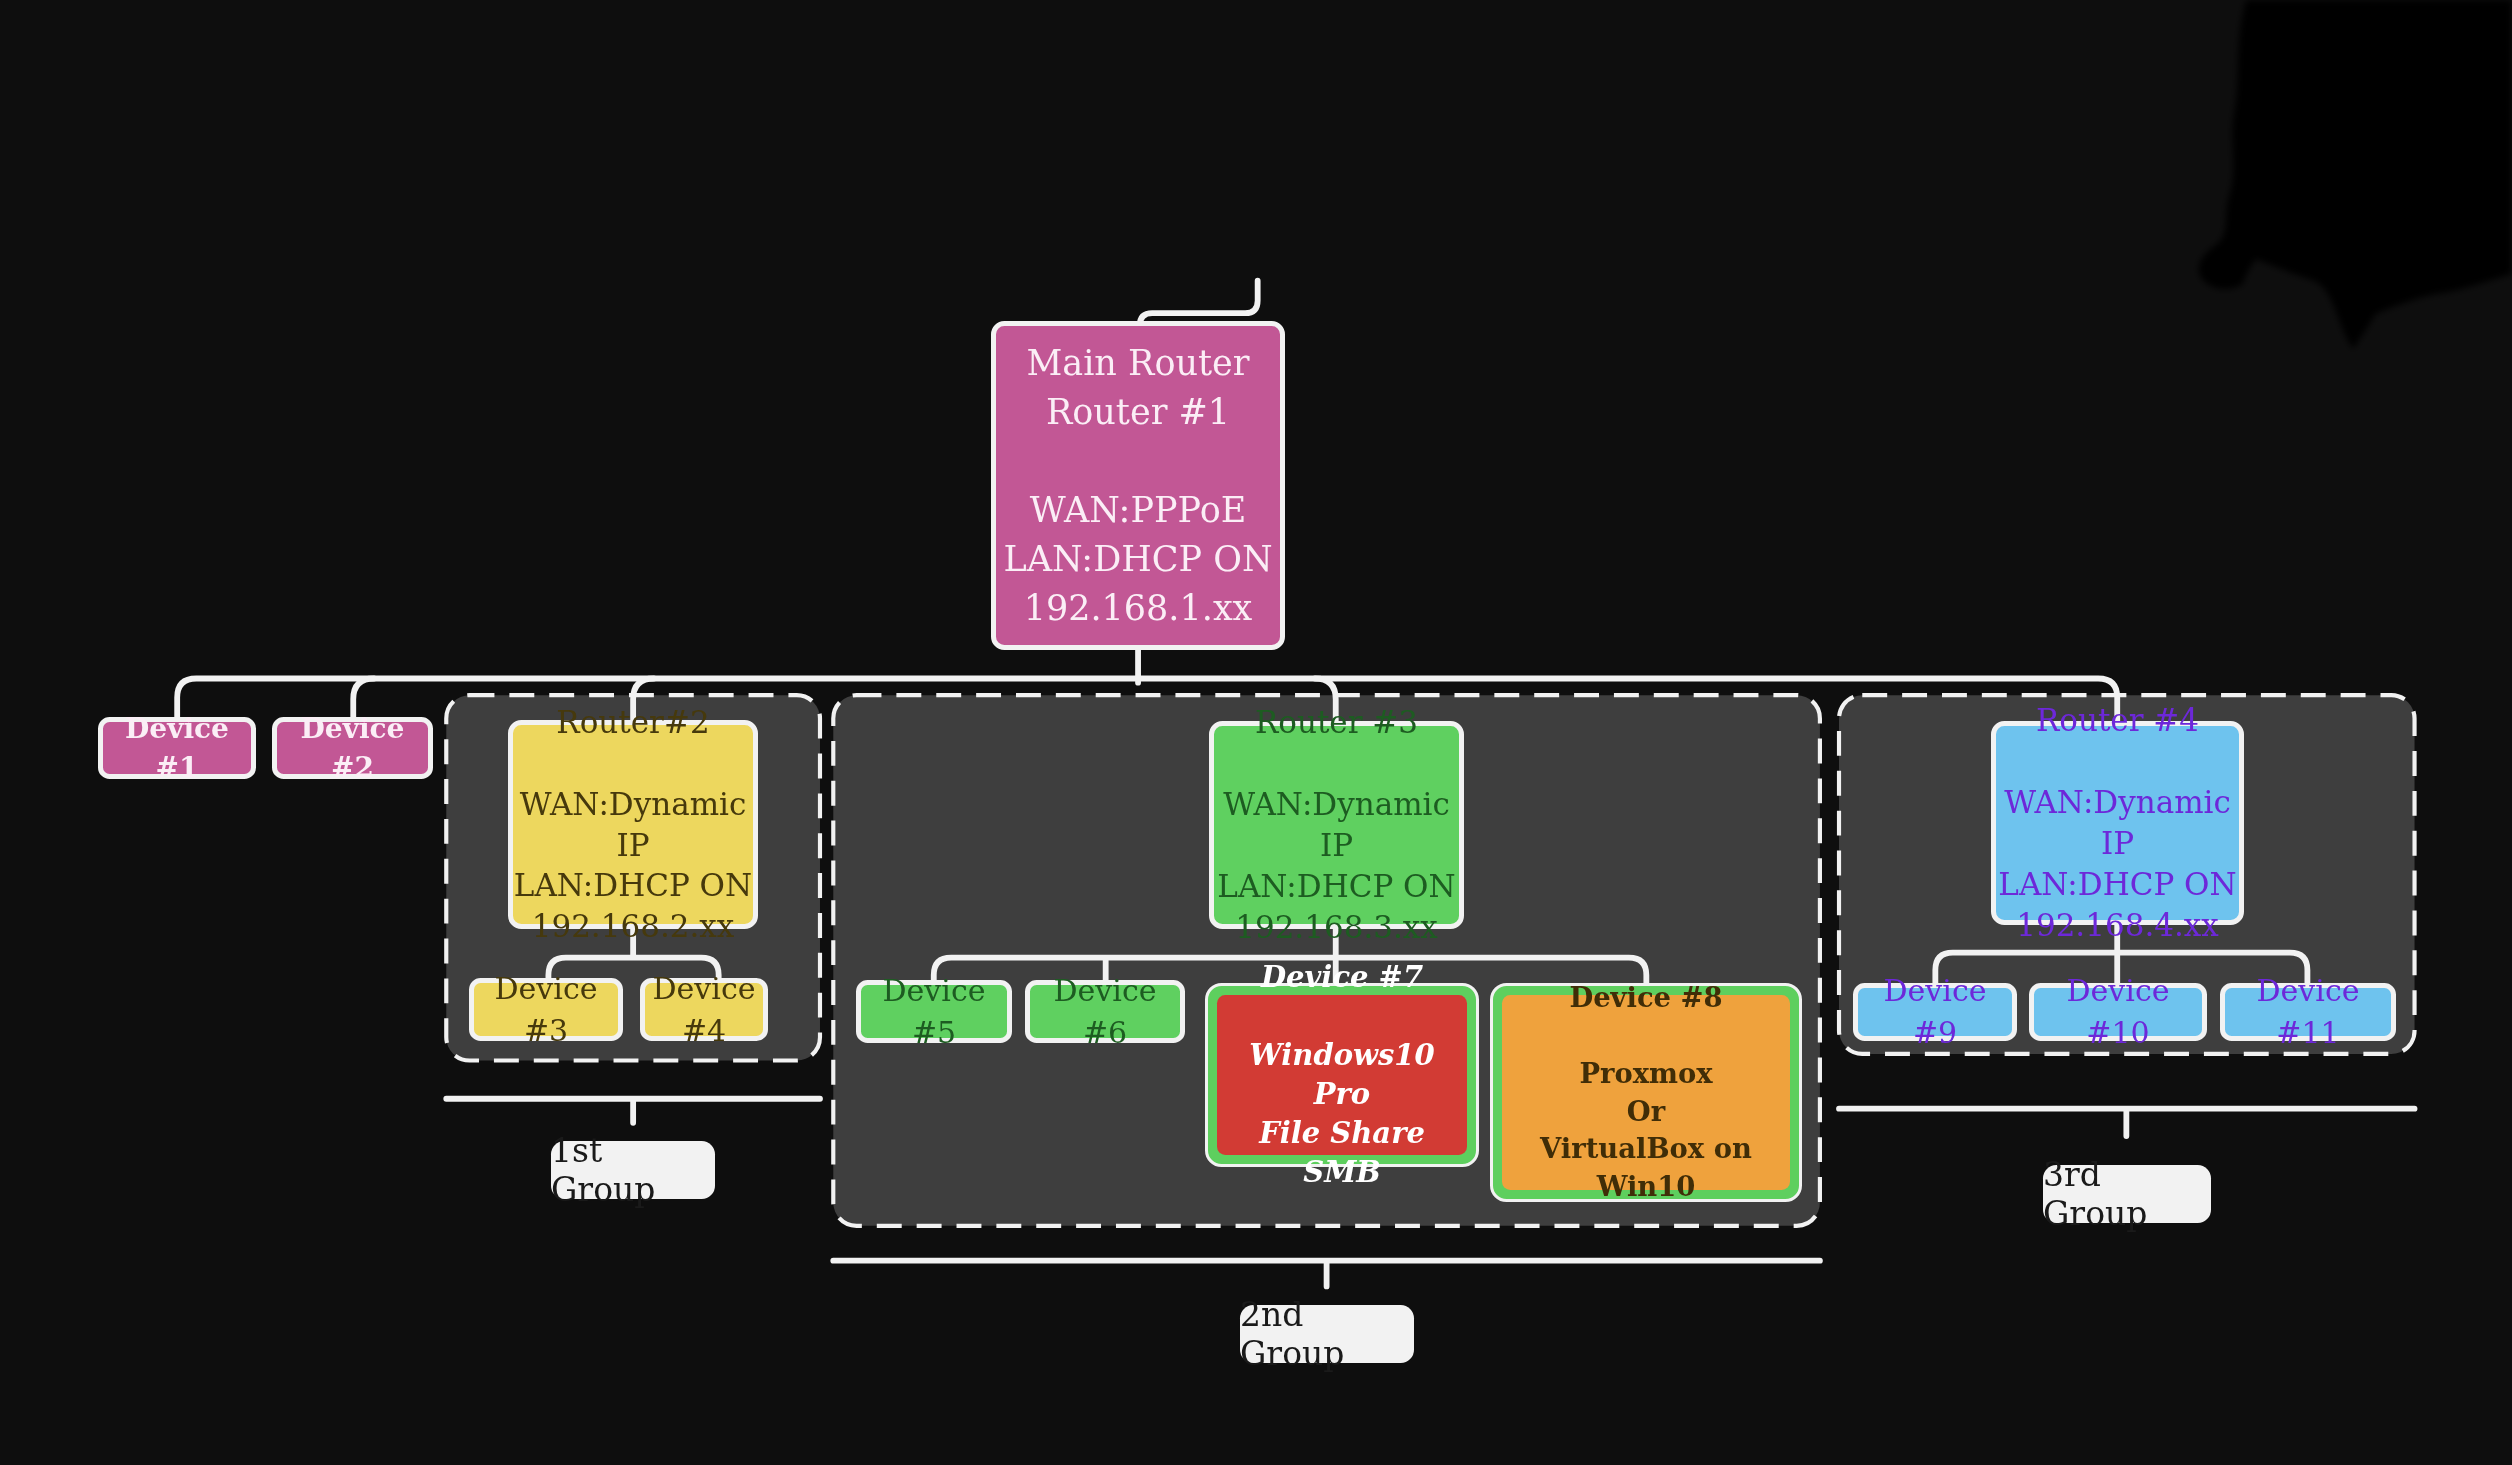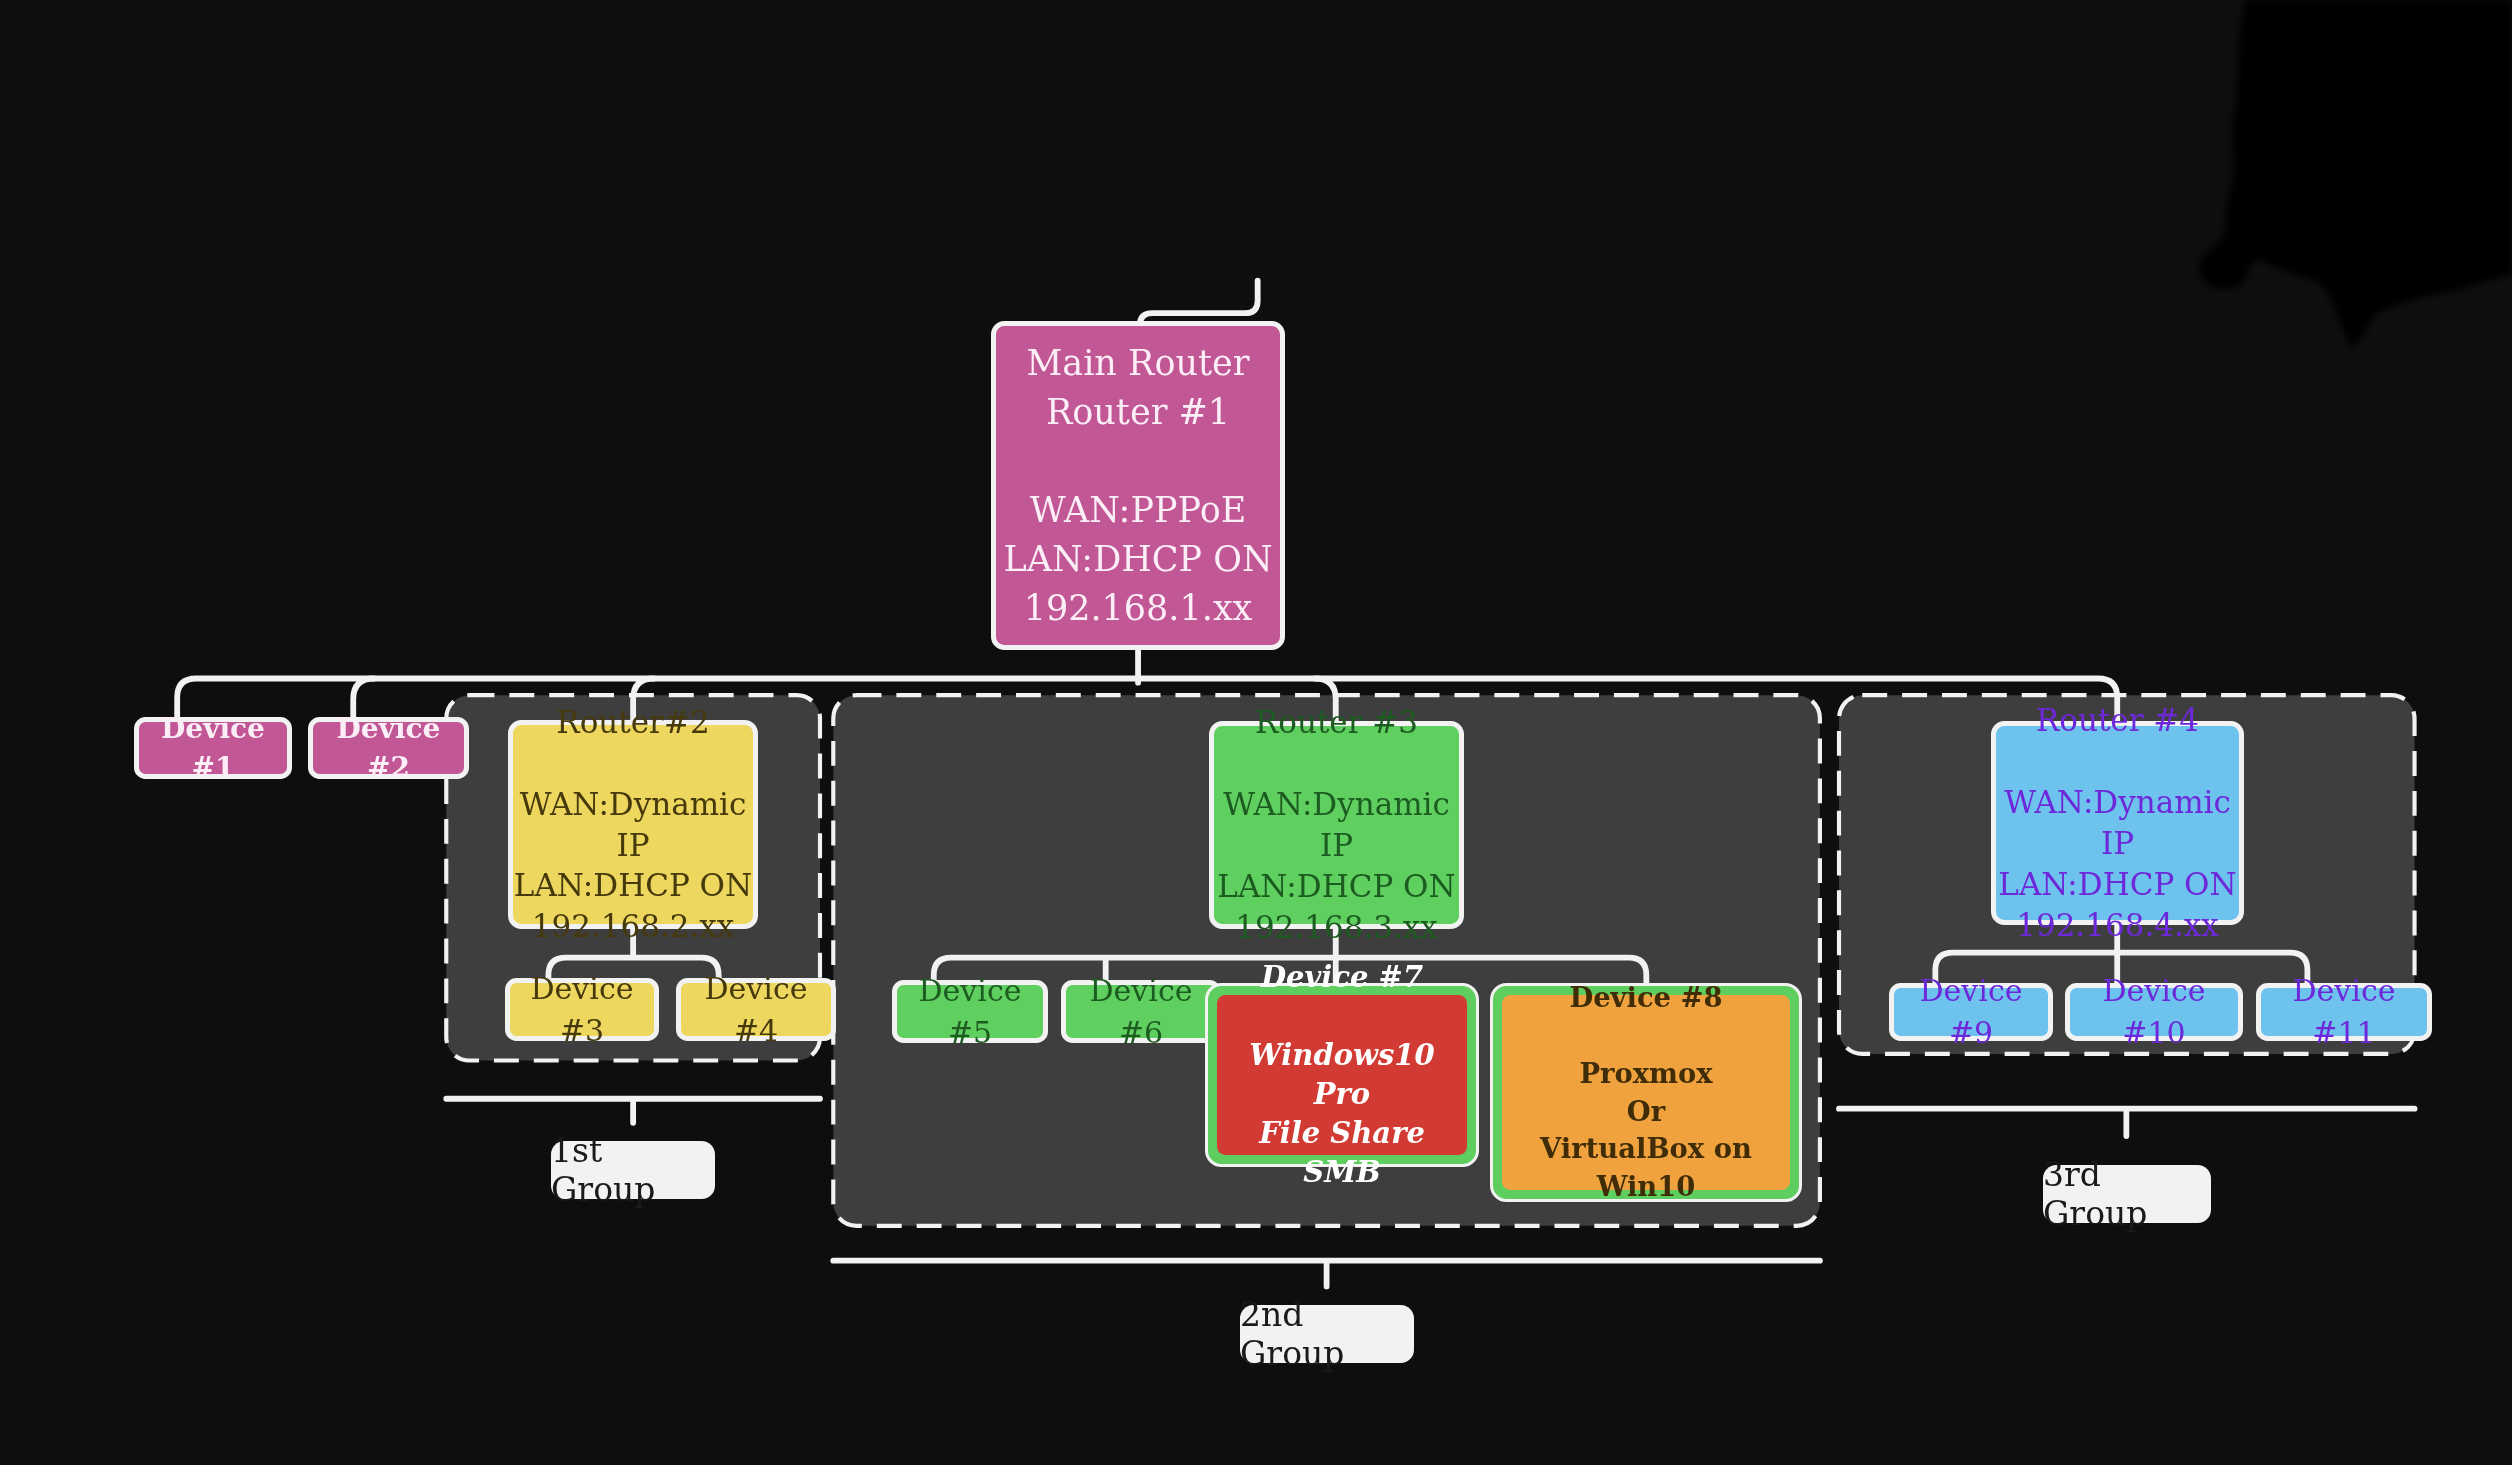--- a/index.html
+++ b/index.html
@@ -15,7 +15,7 @@
   .blue{background:#6ec3ee;color:#6d28d9;}
   .router{font-size:31px;line-height:1.32;}
   .main-router{font-size:35px;line-height:1.4;}
-  .dev-sm{font-size:30px;border-radius:11.6px;margin-left:36px;}
+  .dev-sm{font-size:30px;border-radius:11.6px;}
   .dev-sm.pink{font-weight:bold;font-size:28px;}
   .hl{position:absolute;box-sizing:border-box;background:#5ecf5e;border:3.3px solid #f2f2f2;
       border-radius:16.6px;padding:9.1px;display:flex;}

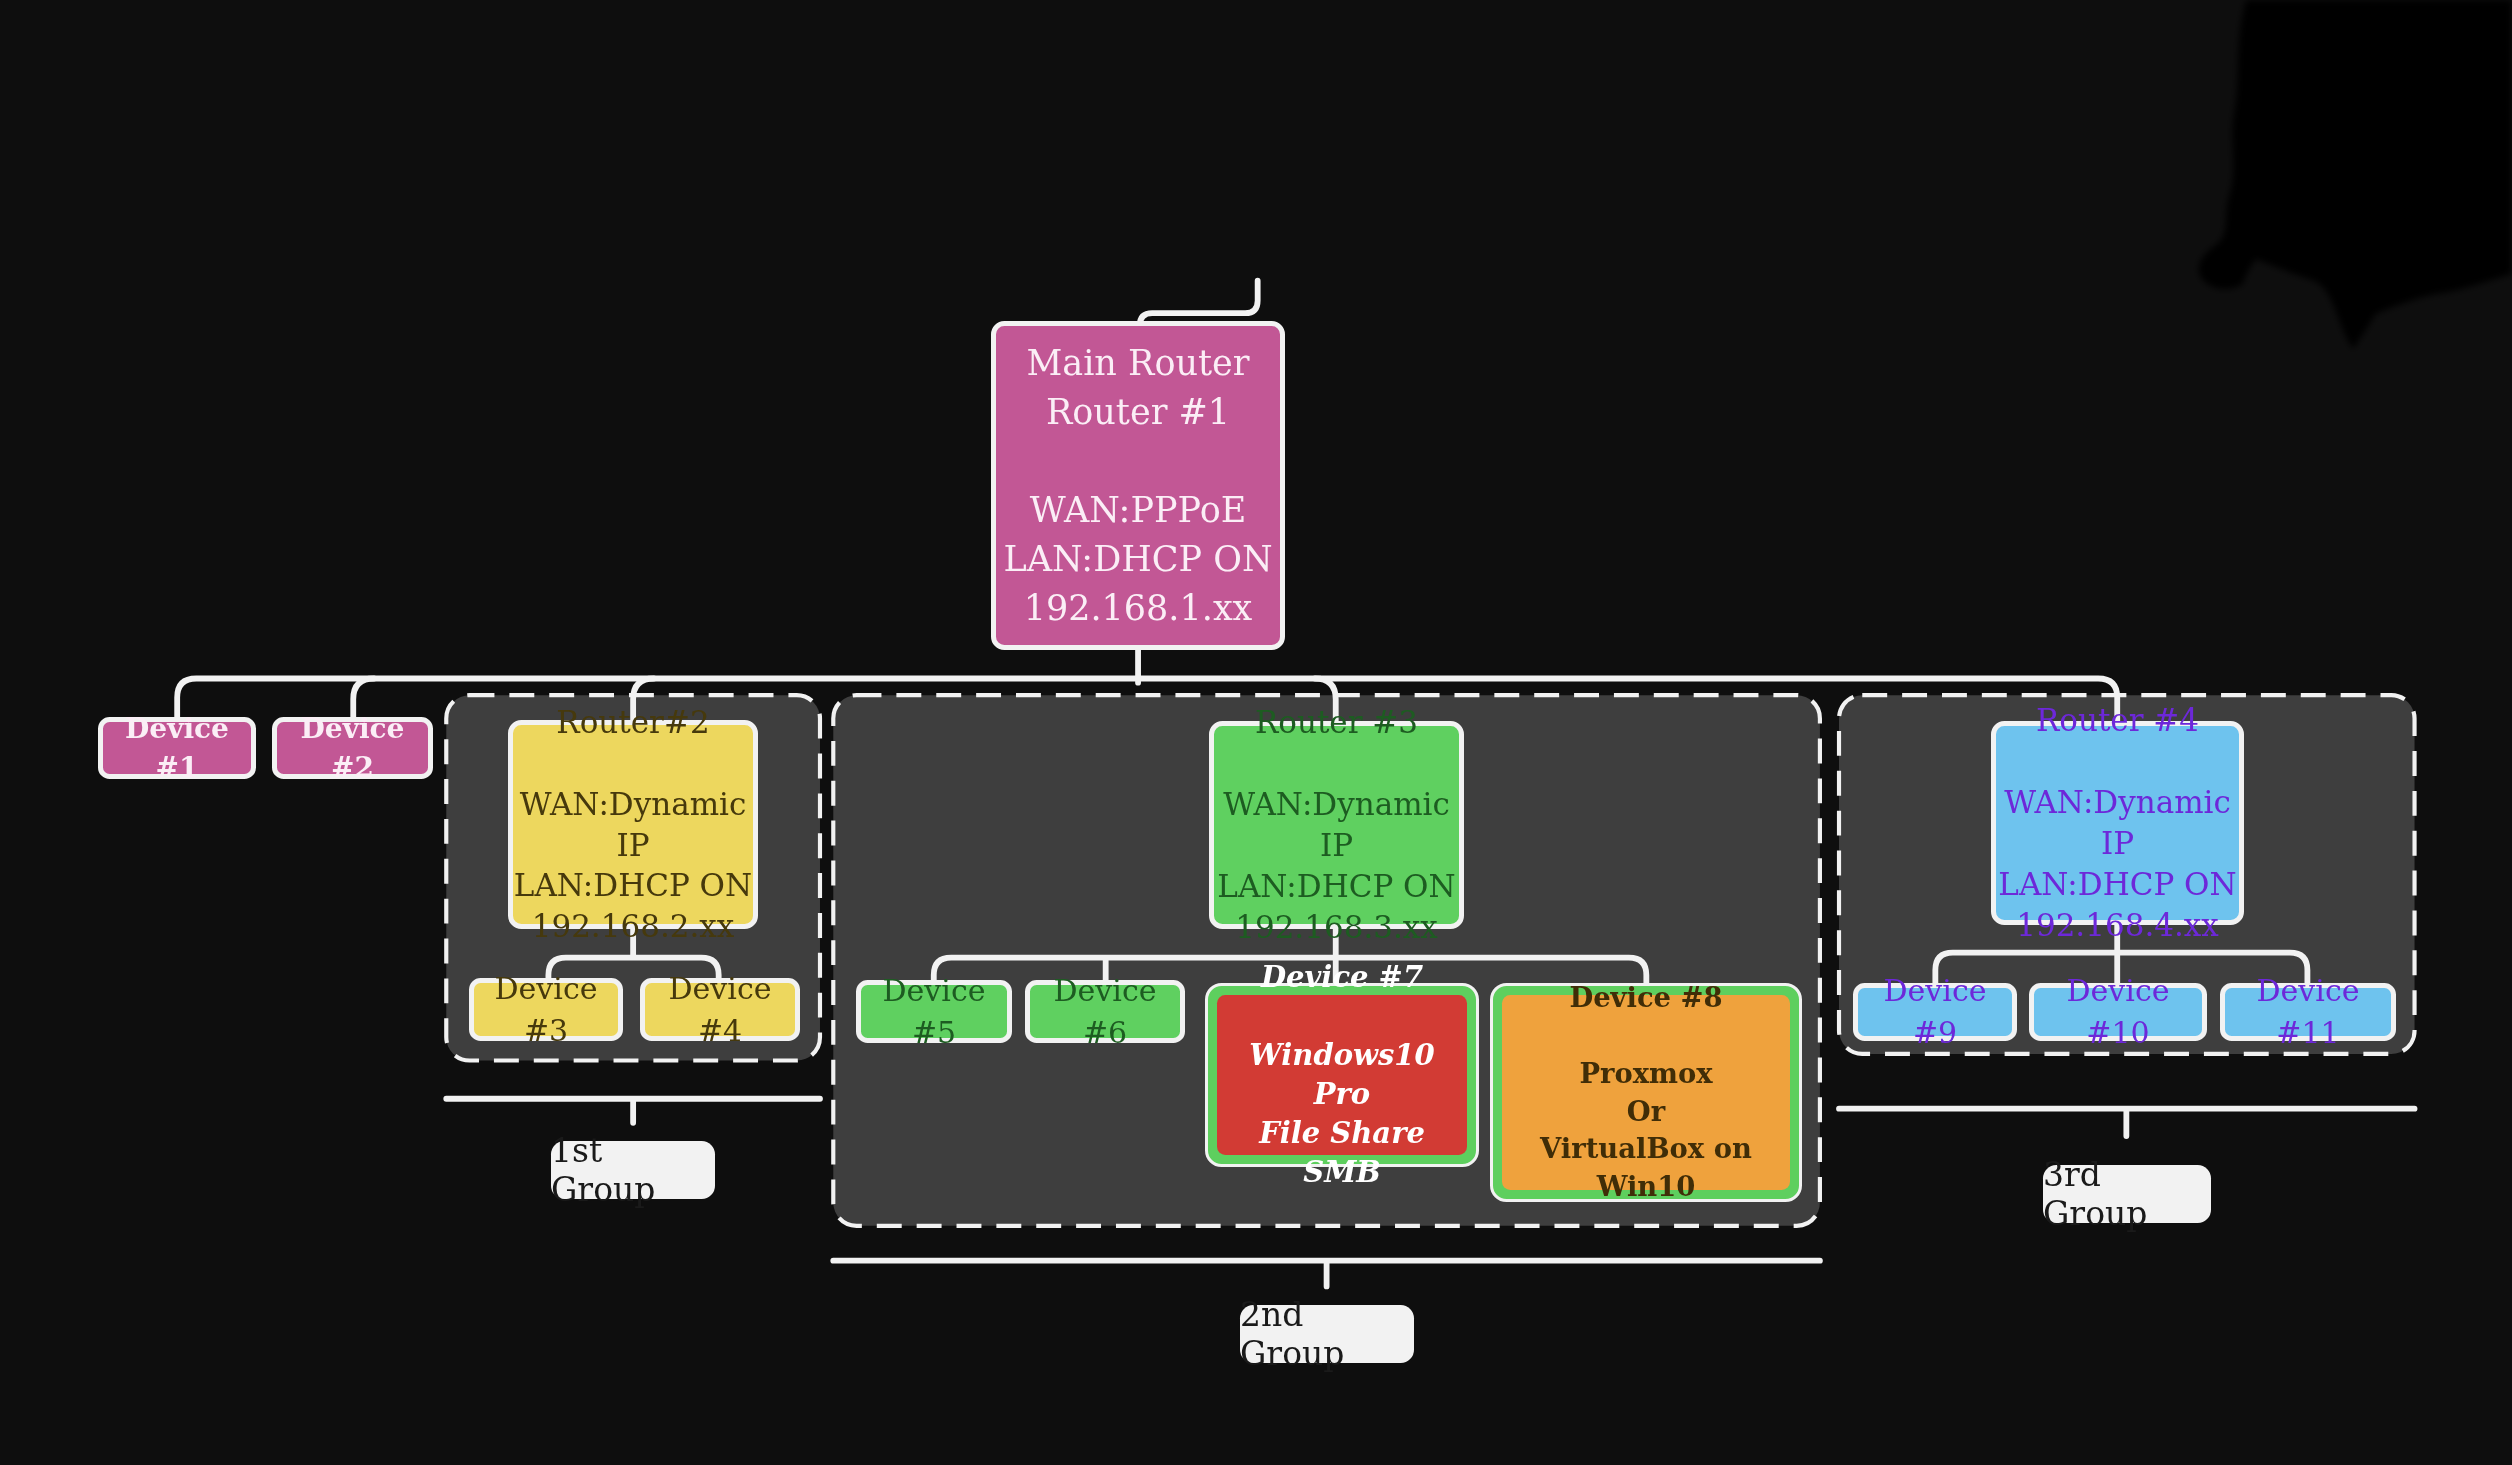--- a/index.html
+++ b/index.html
@@ -92,7 +92,7 @@
 LAN:DHCP ON
 192.168.2.xx</div>
   <div class="node yellow dev-sm" style="left:469px;top:978px;width:154px;height:63px;">Device #3</div>
-  <div class="node yellow dev-sm" style="left:640px;top:978px;width:160px;height:63px;">Device #4</div>
+  <div class="node yellow dev-sm" style="left:640px;top:978px;width:128px;height:63px;">Device #4</div>
 
   <div class="node green router" style="left:1209px;top:721px;width:255px;height:208px;">Router #3
 

